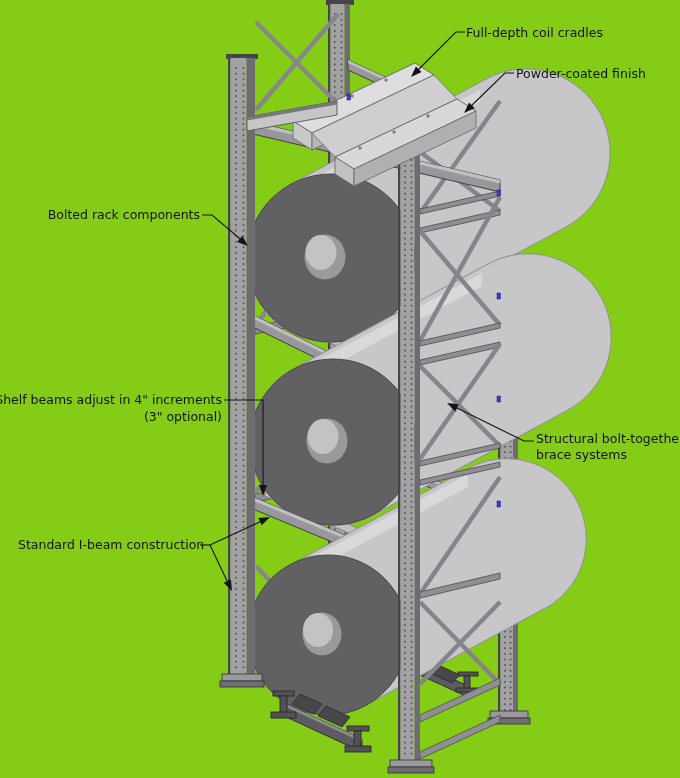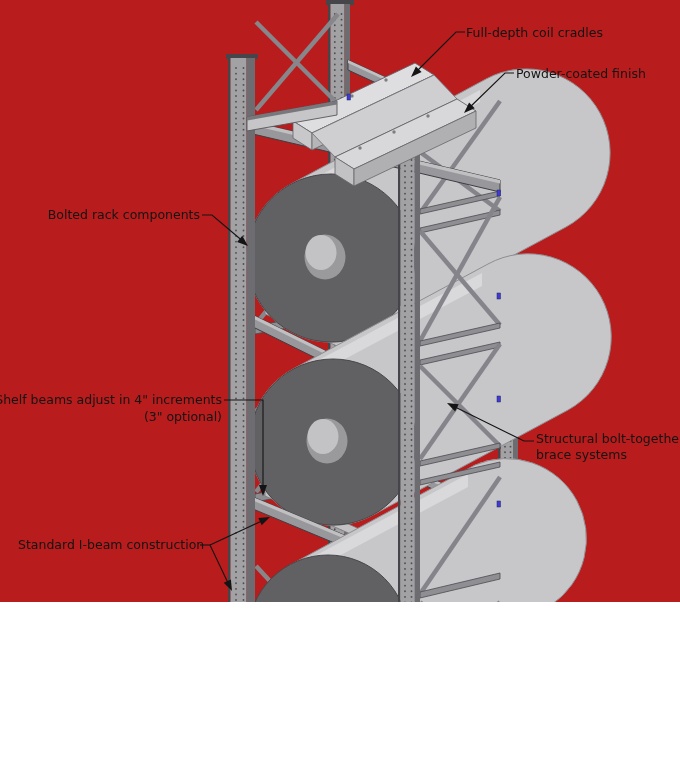--- a/index.html
+++ b/index.html
@@ -3,7 +3,7 @@
 <meta charset="utf-8">
 <style>
   html,body{margin:0;padding:0;background:#ffffff;}
-  .stage{position:relative;width:680px;height:602px;background:#b91c1c;overflow:hidden;
+  .stage{position:relative;width:680px;height:778px;background:#84cc16;overflow:hidden;
          font-family:"DejaVu Sans","Liberation Sans",sans-serif;}
   svg{display:block;}
   .lbl{font-family:"DejaVu Sans","Liberation Sans",sans-serif;font-size:12.5px;fill:#141414;}

